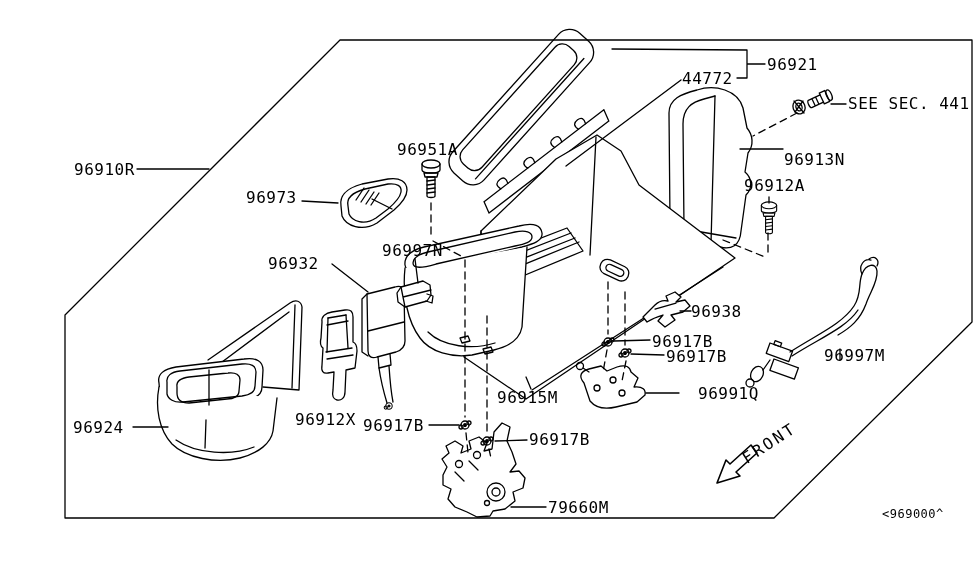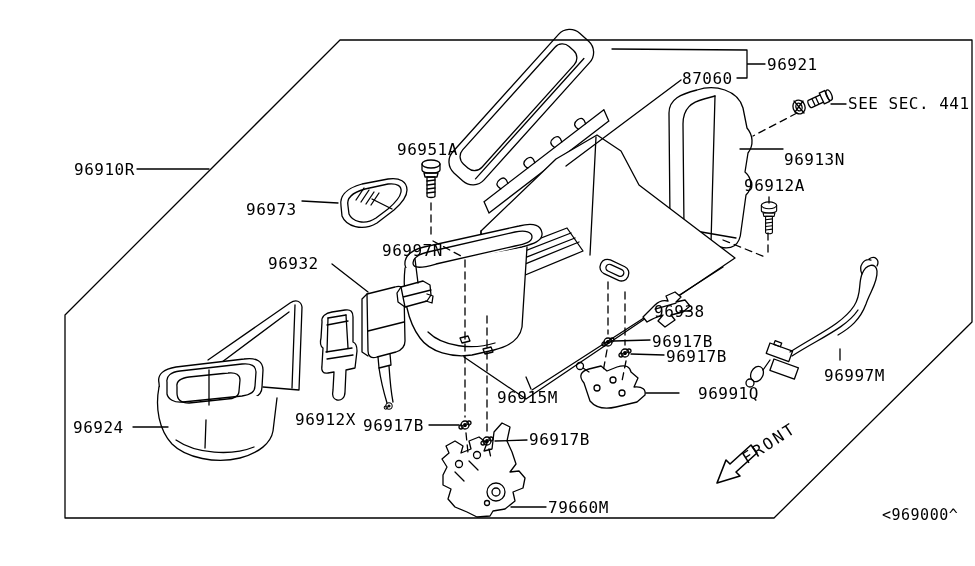--- a/index.html
+++ b/index.html
@@ -232,7 +232,7 @@
 
 <div class="lbl" style="left:74px;top:162px">96910R</div>
 <div class="lbl" style="left:767px;top:57px">96921</div>
-<div class="lbl" style="left:682px;top:71px">87060</div>
+<div class="lbl" style="left:682px;top:71px">44772</div>
 <div class="lbl" style="left:848px;top:96px">SEE SEC. 441</div>
 <div class="lbl" style="left:784px;top:152px">96913N</div>
 <div class="lbl" style="left:744px;top:178px">96912A</div>

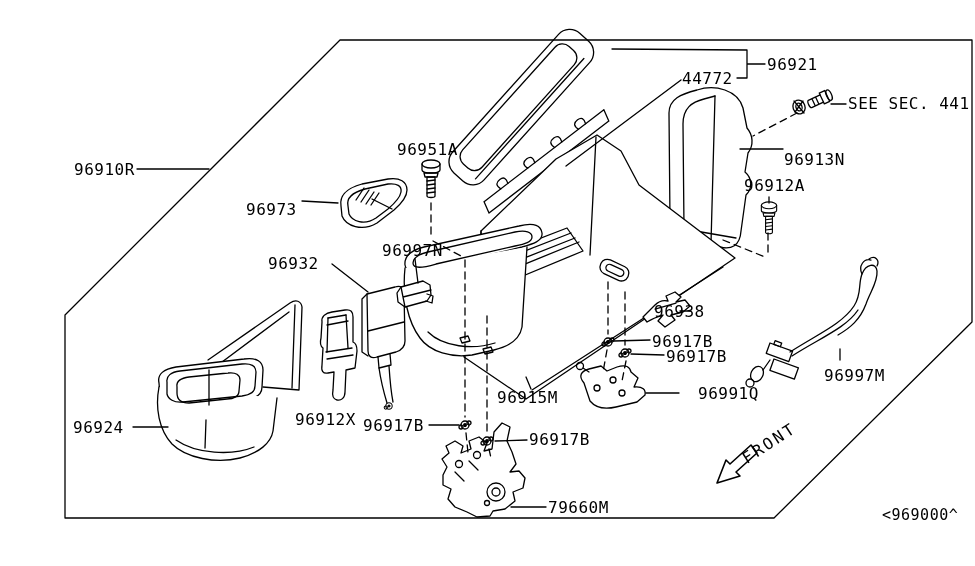--- a/index.html
+++ b/index.html
@@ -237,7 +237,7 @@
 <div class="lbl" style="left:784px;top:152px">96913N</div>
 <div class="lbl" style="left:744px;top:178px">96912A</div>
 <div class="lbl" style="left:397px;top:142px">96951A</div>
-<div class="lbl" style="left:246px;top:202px">96973</div>
+<div class="lbl" style="left:246px;top:190px">96973</div>
 <div class="lbl" style="left:382px;top:243px">96997N</div>
 <div class="lbl" style="left:268px;top:256px">96932</div>
 <div class="lbl" style="left:654px;top:304px">96938</div>

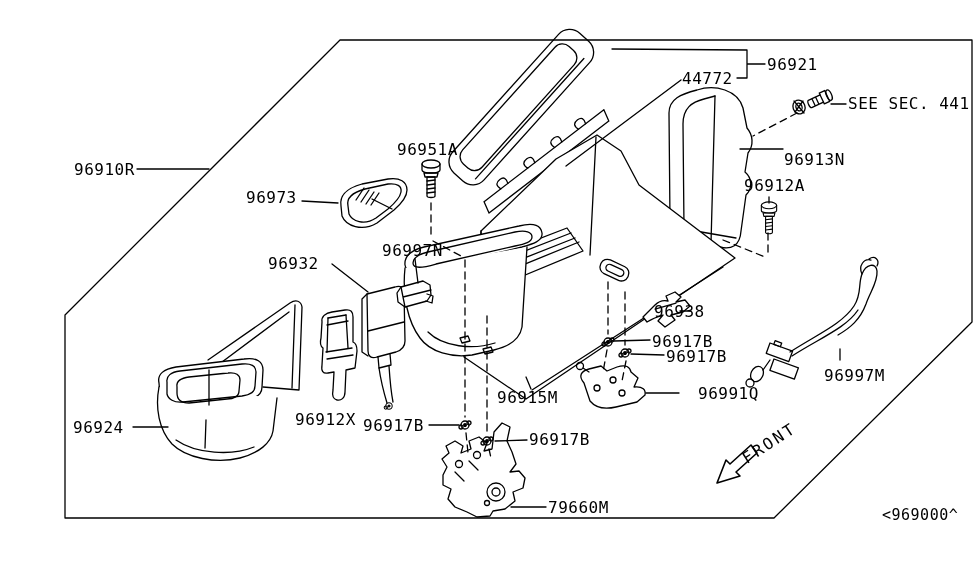--- a/index.html
+++ b/index.html
@@ -240,7 +240,7 @@
 <div class="lbl" style="left:246px;top:190px">96973</div>
 <div class="lbl" style="left:382px;top:243px">96997N</div>
 <div class="lbl" style="left:268px;top:256px">96932</div>
-<div class="lbl" style="left:654px;top:304px">96938</div>
+<div class="lbl" style="left:691px;top:304px">96938</div>
 <div class="lbl" style="left:652px;top:334px">96917B</div>
 <div class="lbl" style="left:666px;top:349px">96917B</div>
 <div class="lbl" style="left:824px;top:368px">96997M</div>

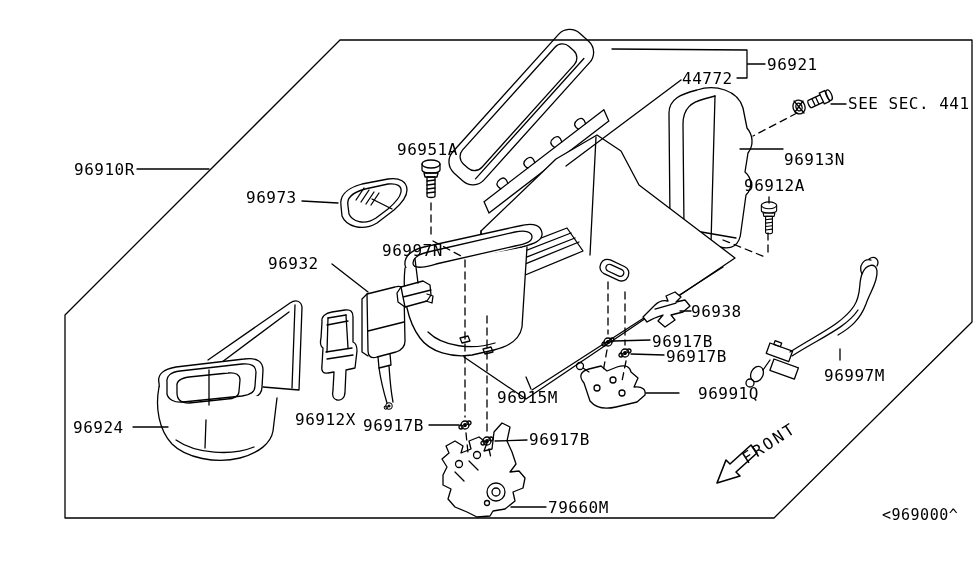--- a/index.html
+++ b/index.html
@@ -243,7 +243,7 @@
 <div class="lbl" style="left:691px;top:304px">96938</div>
 <div class="lbl" style="left:652px;top:334px">96917B</div>
 <div class="lbl" style="left:666px;top:349px">96917B</div>
-<div class="lbl" style="left:824px;top:368px">96997M</div>
+<div class="lbl" style="left:824px;top:348px">96997M</div>
 <div class="lbl" style="left:73px;top:420px">96924</div>
 <div class="lbl" style="left:295px;top:412px">96912X</div>
 <div class="lbl" style="left:363px;top:418px">96917B</div>

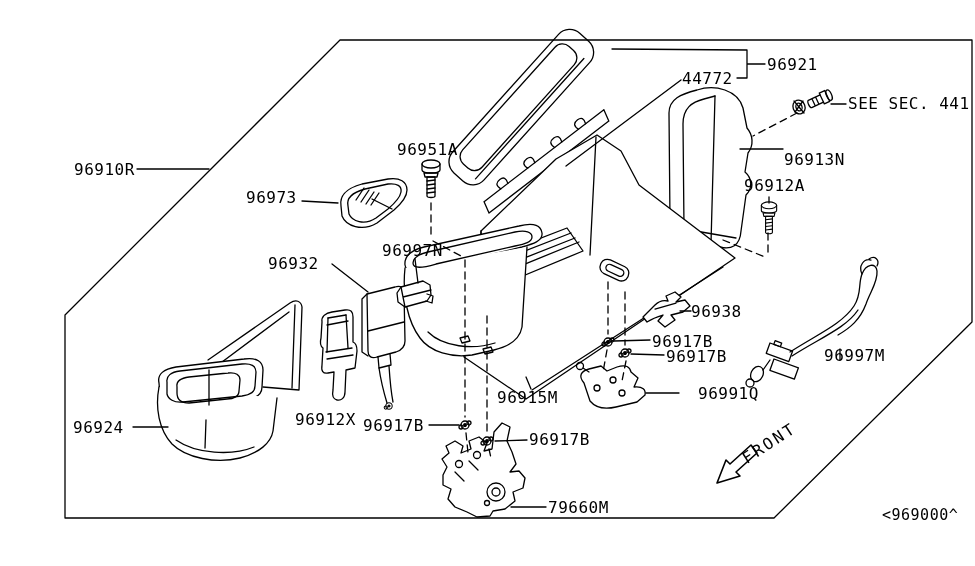--- a/index.html
+++ b/index.html
@@ -7,7 +7,7 @@
   #stage{position:relative;width:975px;height:566px;background:#fff;overflow:hidden;}
   #stage svg{position:absolute;left:0;top:0;}
   .lbl{position:absolute;font-size:16px;line-height:1;color:#000;letter-spacing:.5px;white-space:nowrap;}
-  .lbl.small{font-size:15px;}
+  .lbl.small{font-size:12px;}
   .lbl.rot{transform:rotate(-33deg);transform-origin:0 50%;letter-spacing:2.5px;}
 </style>
 </head>

